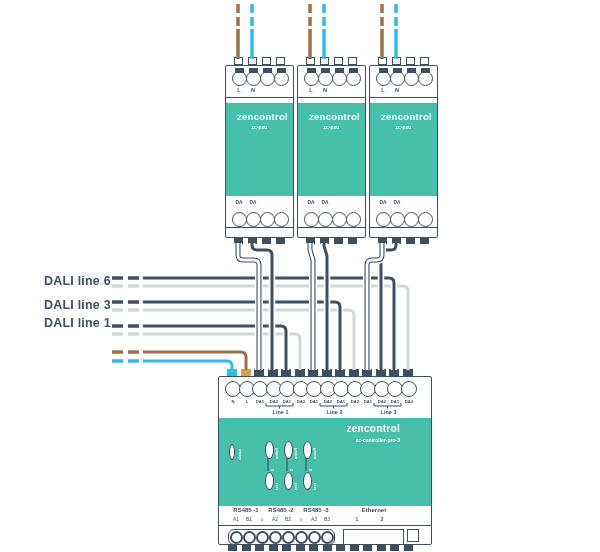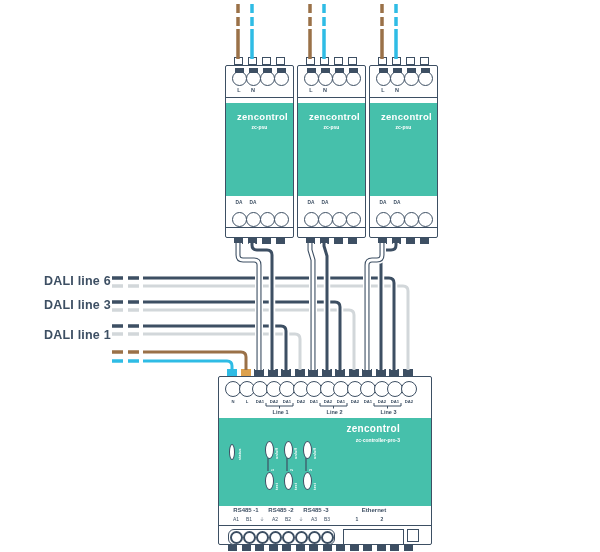--- a/index.html
+++ b/index.html
@@ -39,7 +39,7 @@
   .oval { position:absolute; background:#fff; border:1px solid #3D4F63; border-radius:50%; }
   .dali-label { position:absolute; left:44px; color:#3D4F63; font-weight:bold;
     font-size:12.5px; z-index:3; letter-spacing:.2px; }
-  #dali-label-3 { top:274px; } #dali-label-2 { top:298px; } #dali-label-1 { top:328px; }
+  #dali-label-3 { top:274px; } #dali-label-2 { top:298px; } #dali-label-1 { top:316px; }
   #wires { position:absolute; left:0; top:0; z-index:2; pointer-events:none; }
   .ports-row { position:absolute; left:0; right:0; top:148px; height:21px;
     border-top:1.5px solid #3D4F63; }

